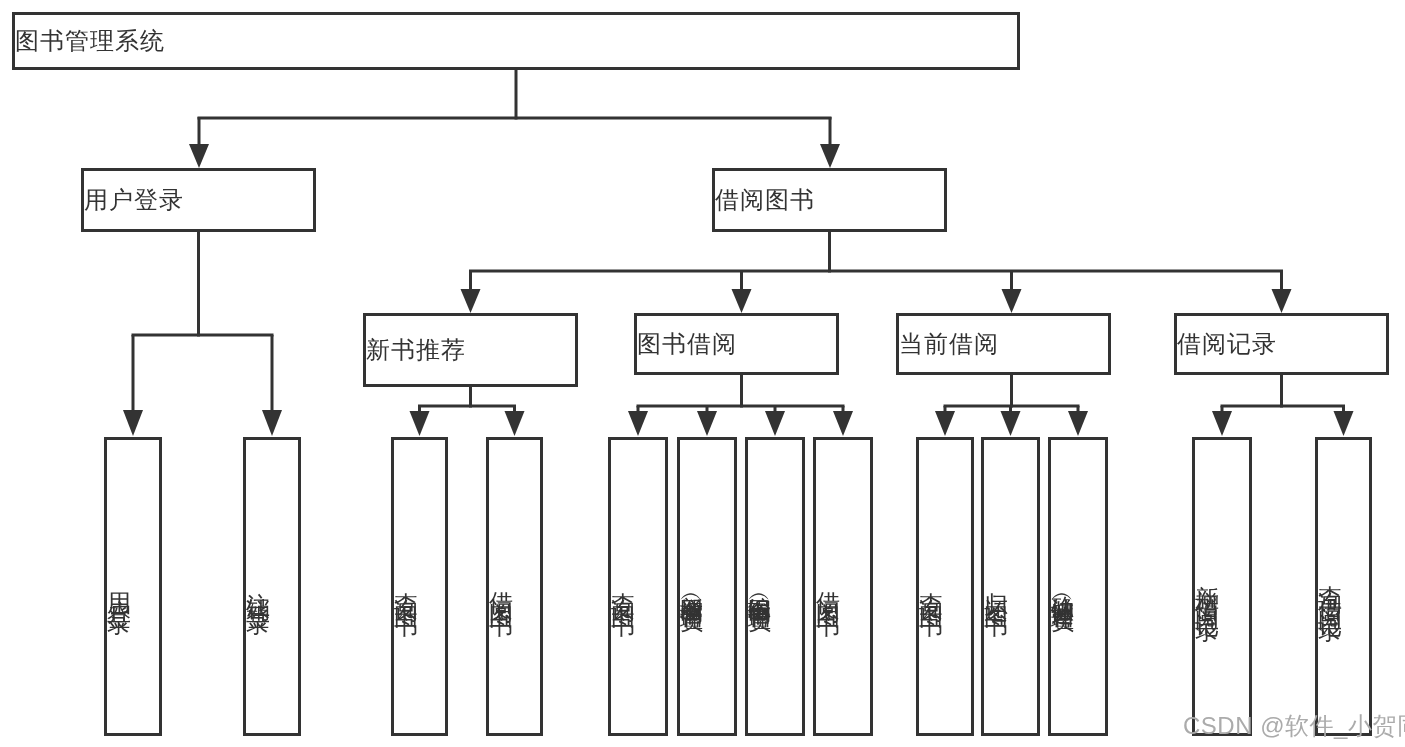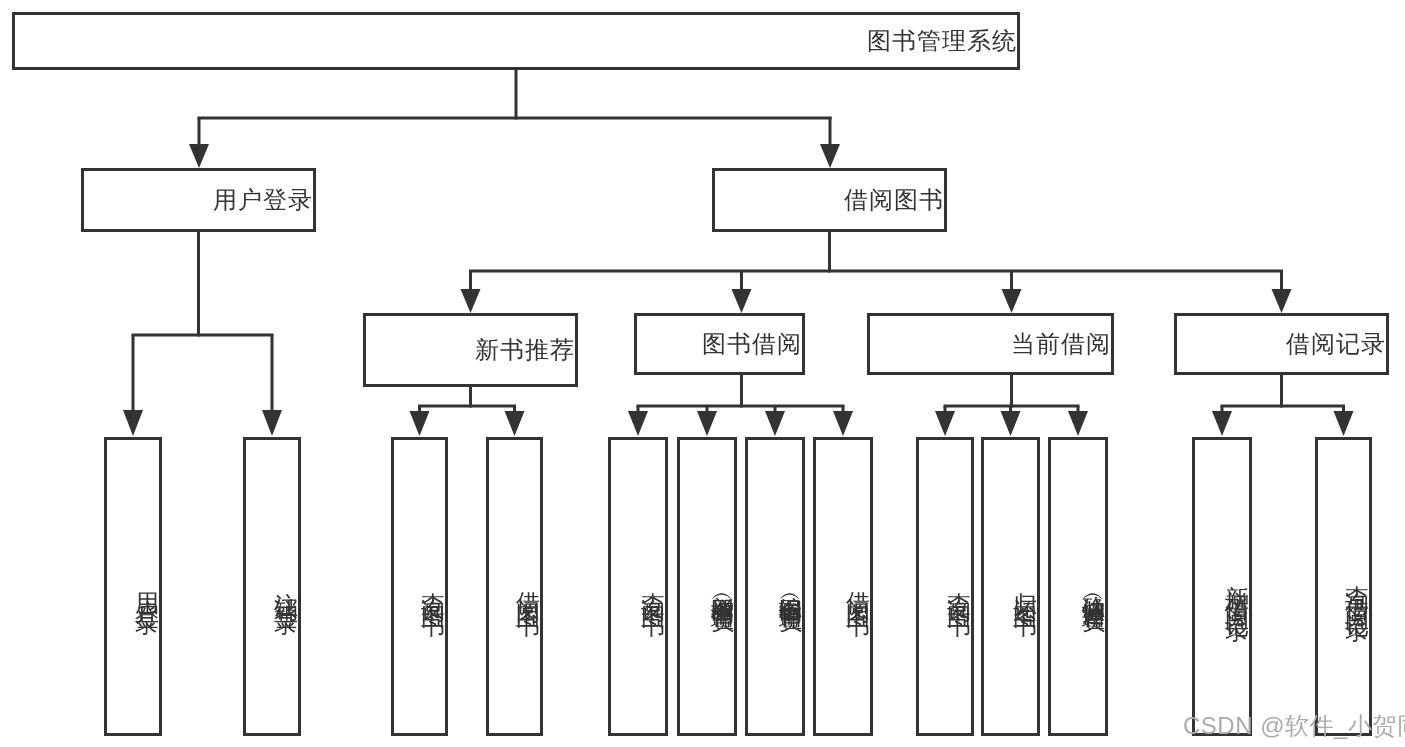--- a/index.html
+++ b/index.html
@@ -23,7 +23,7 @@
     background: #ffffff;
     display: flex;
     align-items: center;
-    justify-content: flex-end;
+    justify-content: flex-start;
     color: #333333;
     font-size: 24px;
     z-index: 2;

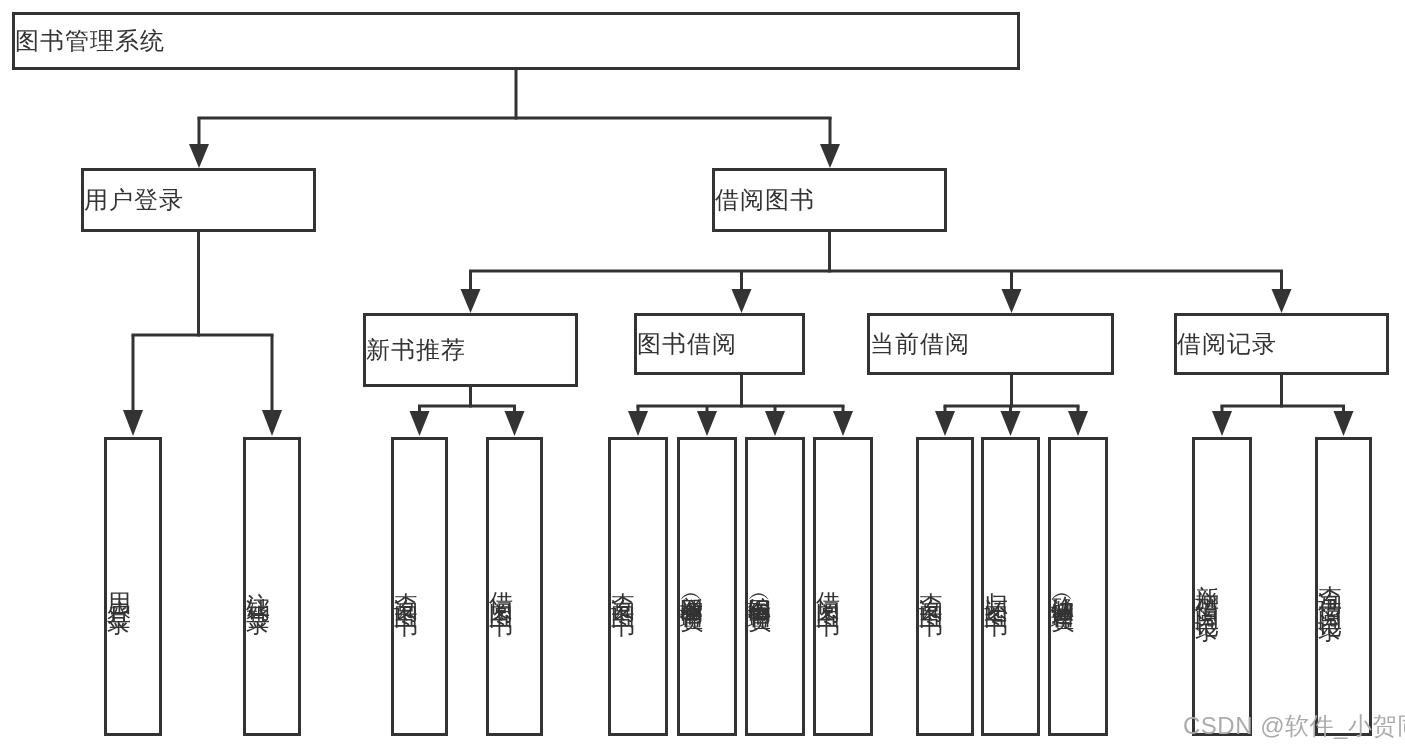--- a/index.html
+++ b/index.html
@@ -133,7 +133,7 @@
   <div class="node" style="left:363px; top:313px; width:215px; height:74px">
     <span class="lbl">新书推荐</span>
   </div>
-  <div class="node" style="left:634px; top:313px; width:171px; height:62px">
+  <div class="node" style="left:634px; top:313px; width:205px; height:62px">
     <span class="lbl">图书借阅</span>
   </div>
   <div class="node" style="left:867px; top:313px; width:247px; height:62px">

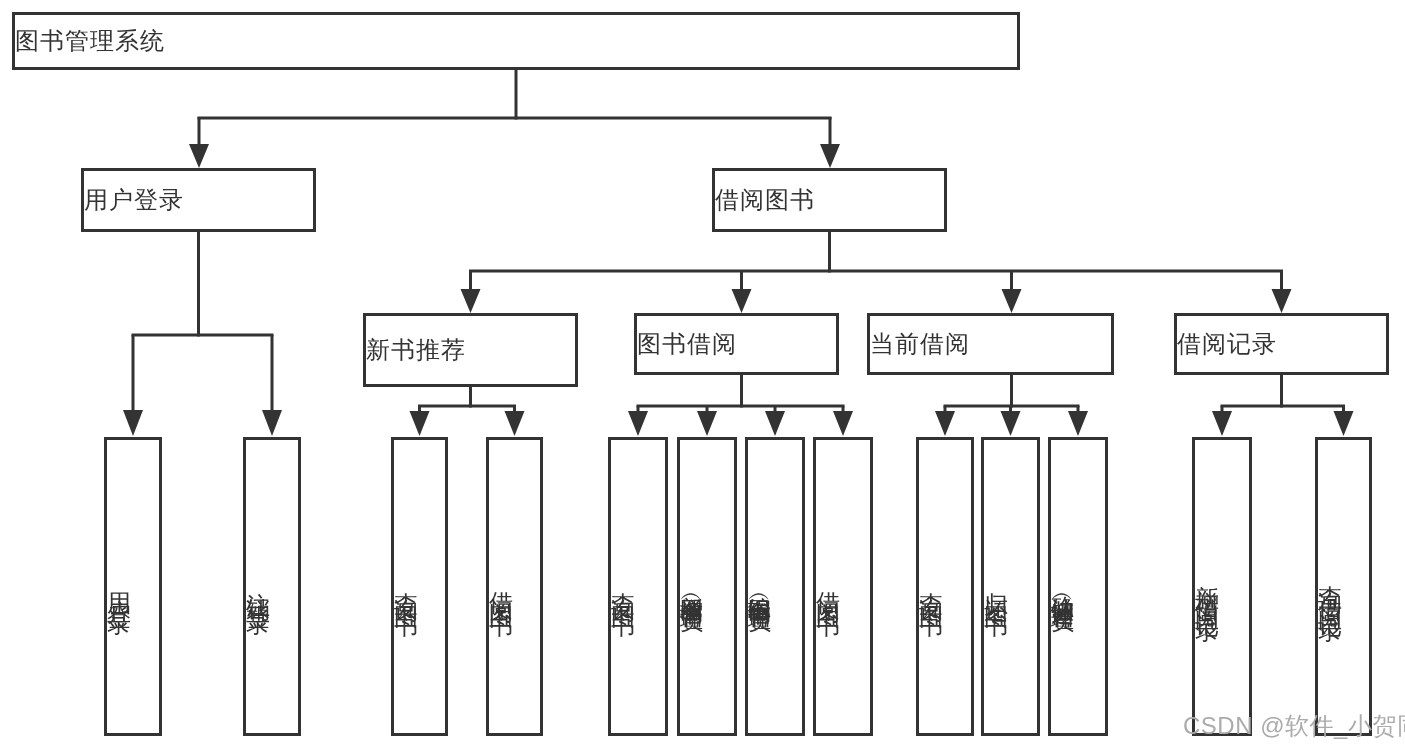--- a/index.html
+++ b/index.html
@@ -136,7 +136,7 @@
   <div class="node" style="left:634px; top:313px; width:205px; height:62px">
     <span class="lbl">图书借阅</span>
   </div>
-  <div class="node" style="left:867px; top:313px; width:247px; height:62px">
+  <div class="node" style="left:896px; top:313px; width:215px; height:62px">
     <span class="lbl">当前借阅</span>
   </div>
   <div class="node" style="left:1174px; top:313px; width:215px; height:62px">

